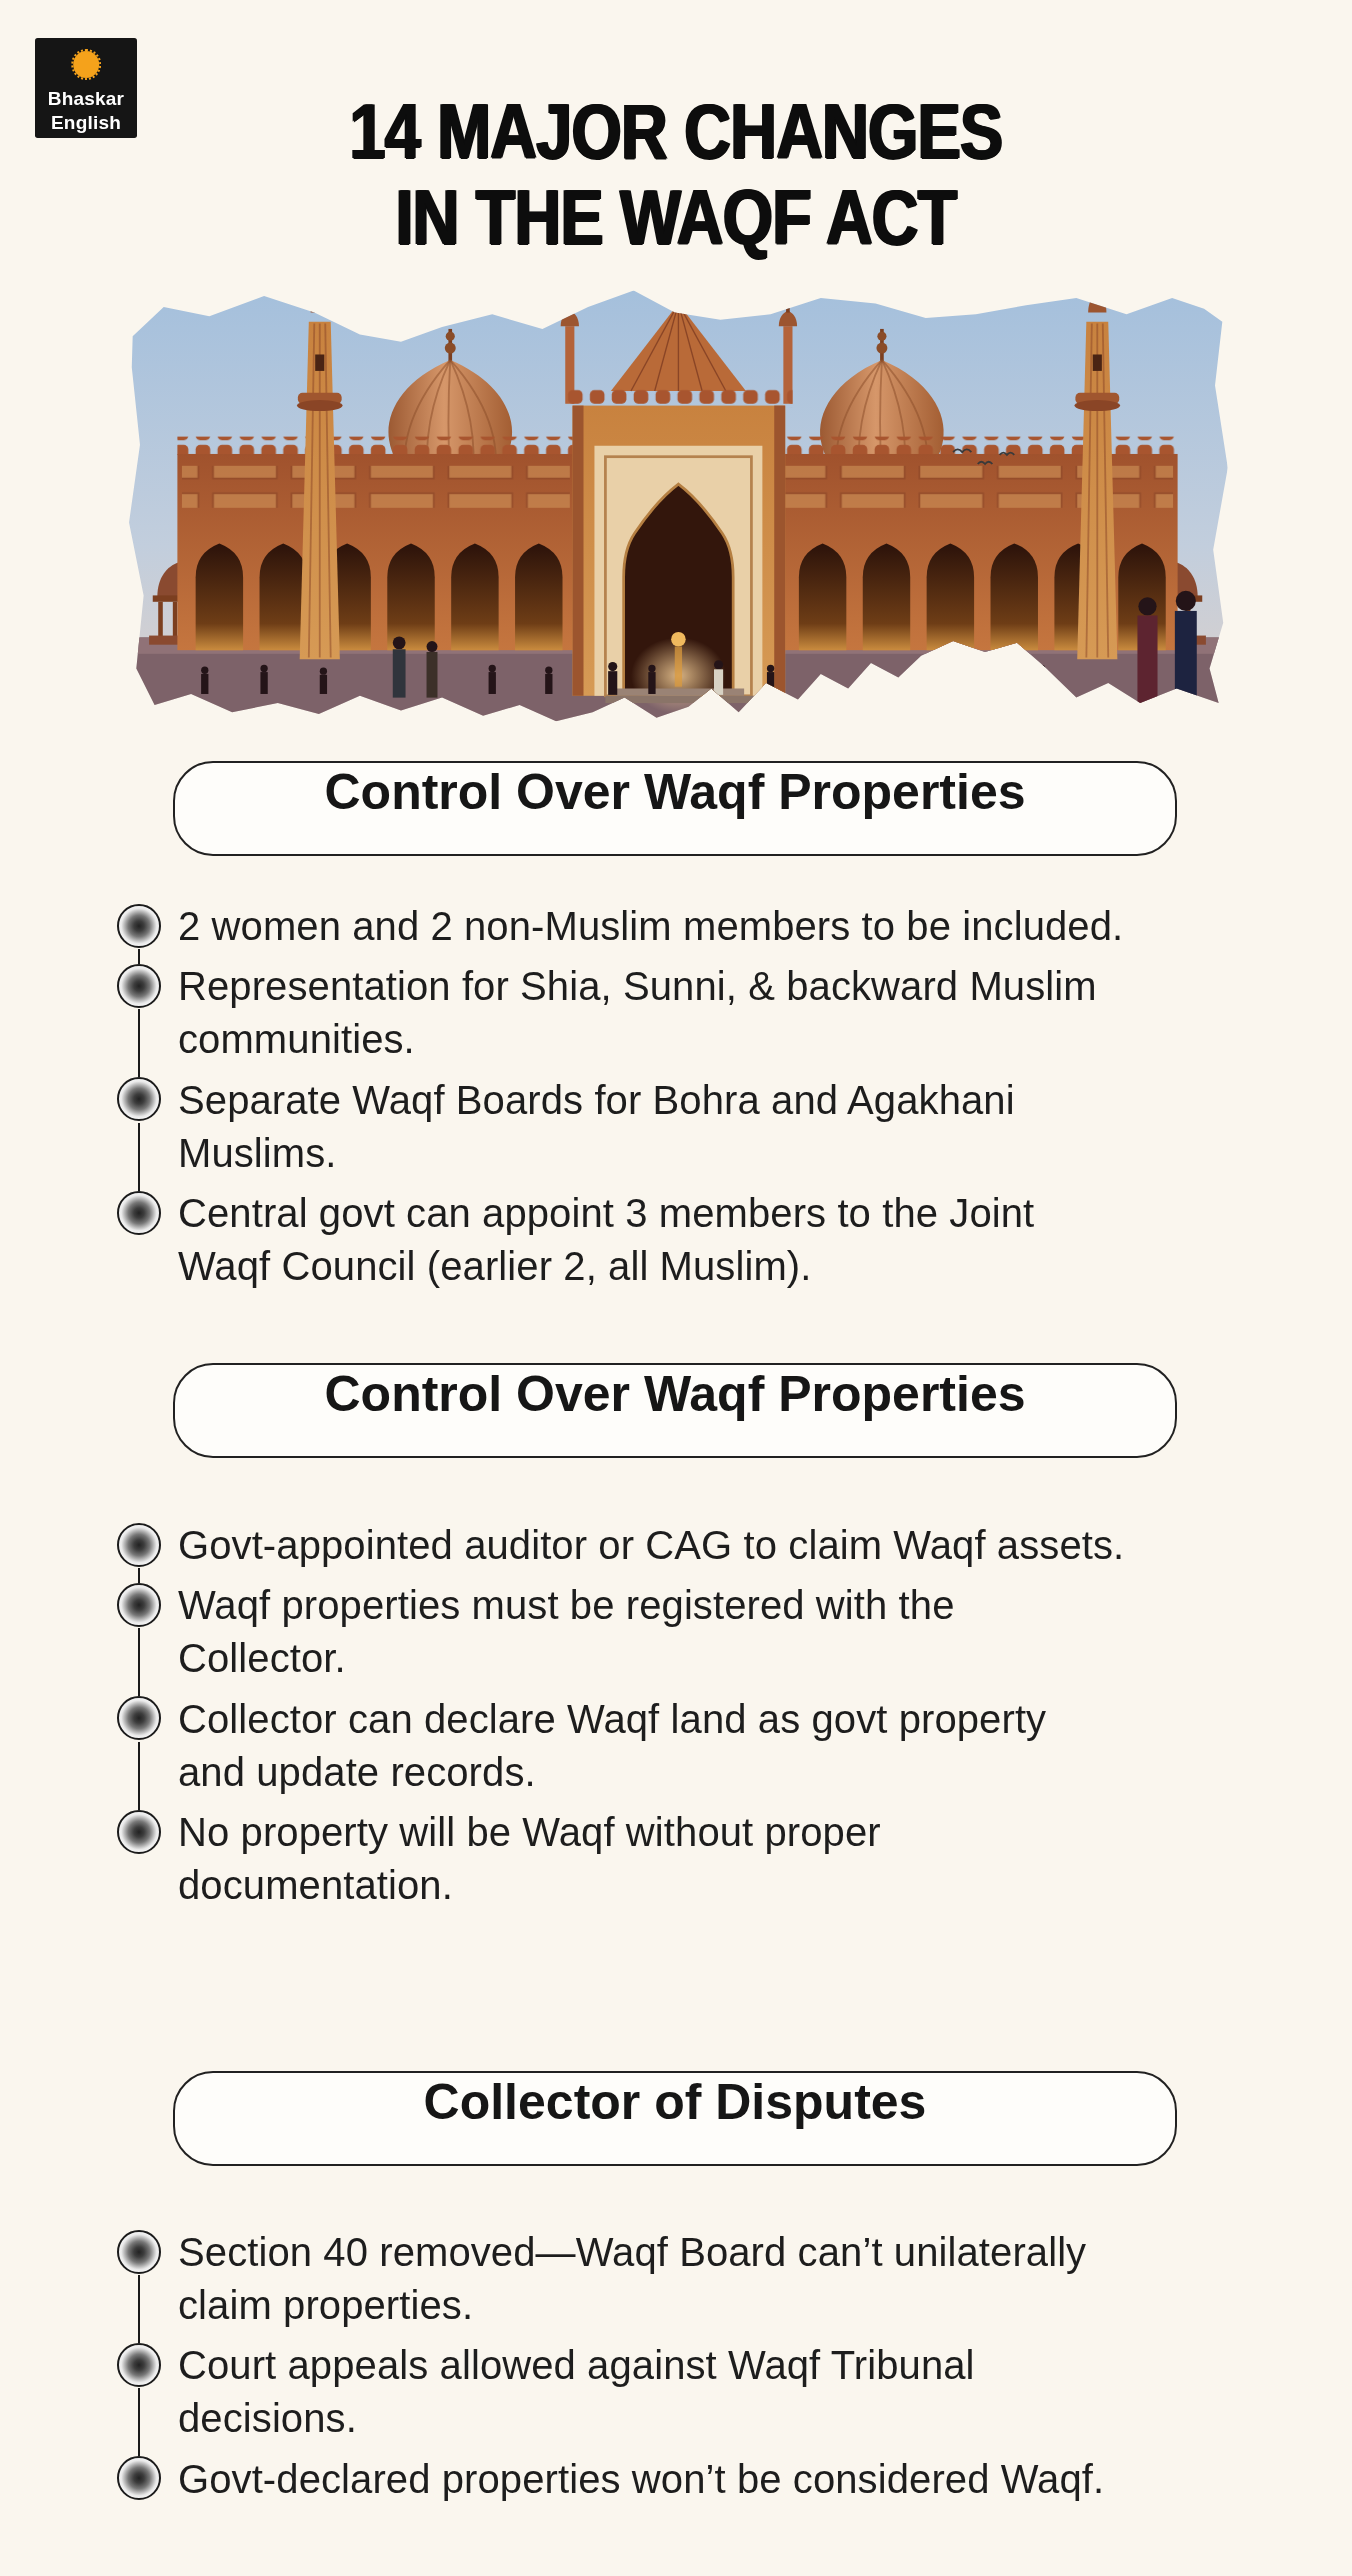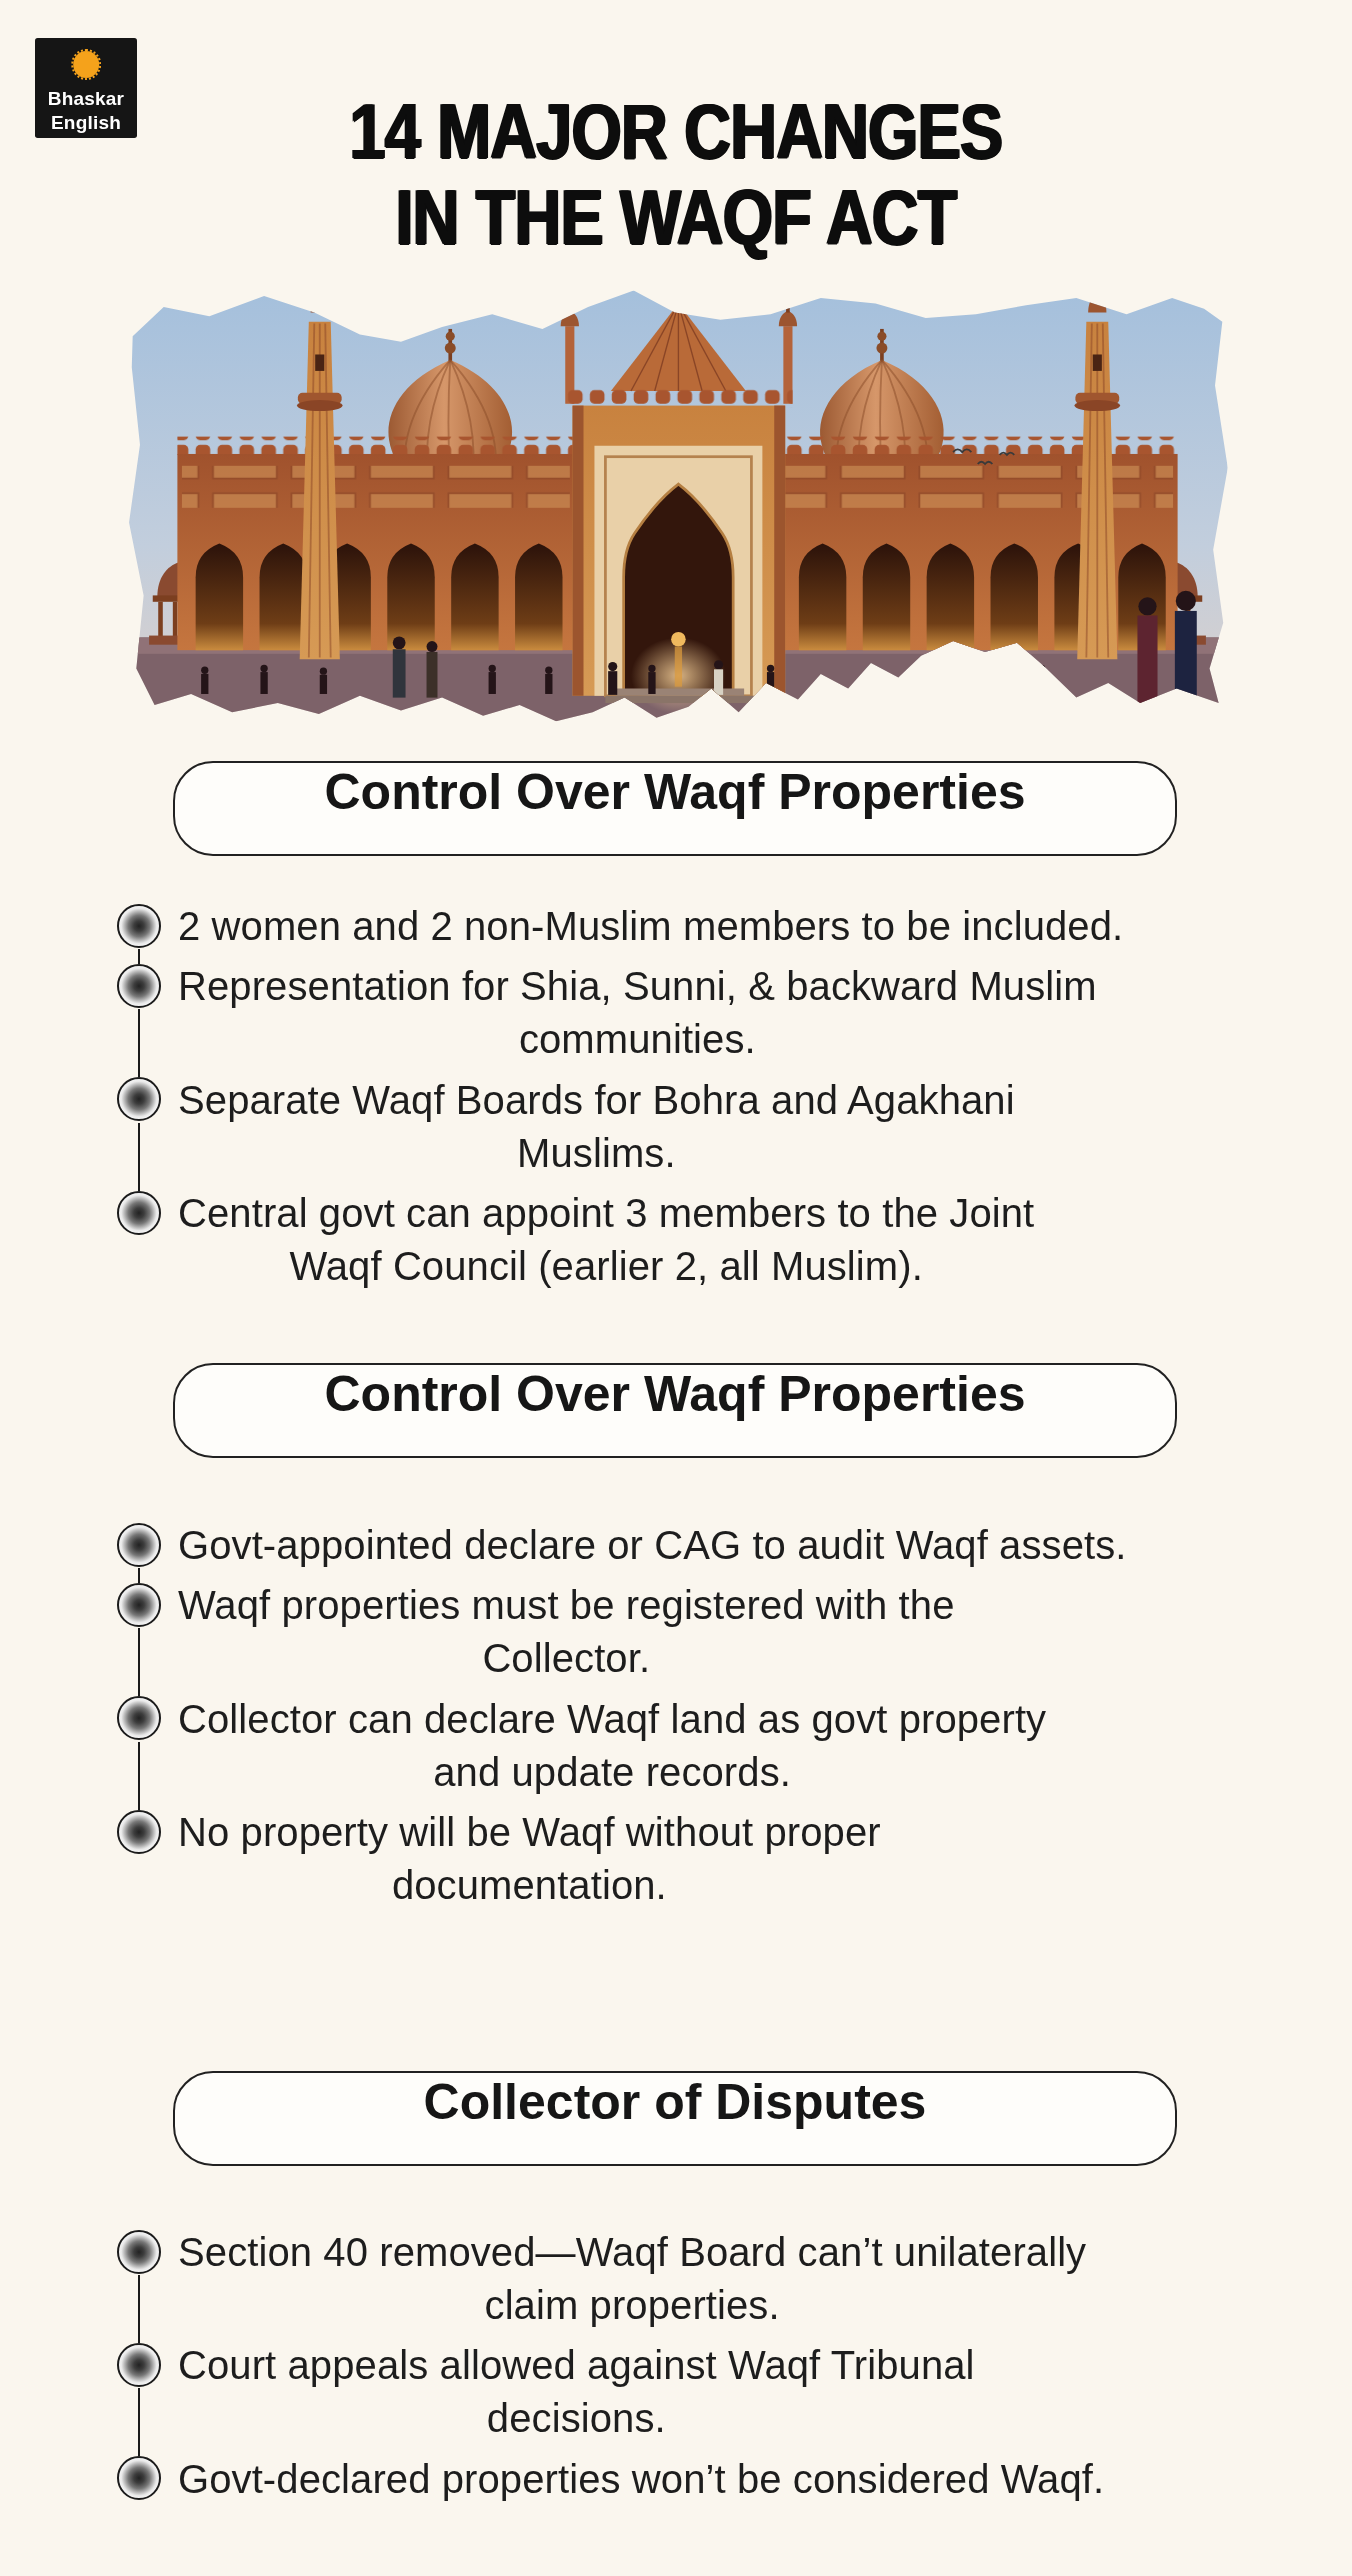--- a/index.html
+++ b/index.html
@@ -67,7 +67,7 @@
   .link.from-top{top:-11px;}
   .itext{
     font-size:40px;line-height:53px;color:#1d1d1d;
-    white-space:pre-line;max-width:1138px;letter-spacing:0.1px;text-align:center;
+    white-space:pre-line;max-width:1138px;letter-spacing:0.1px;
   }
 </style>
 </head>

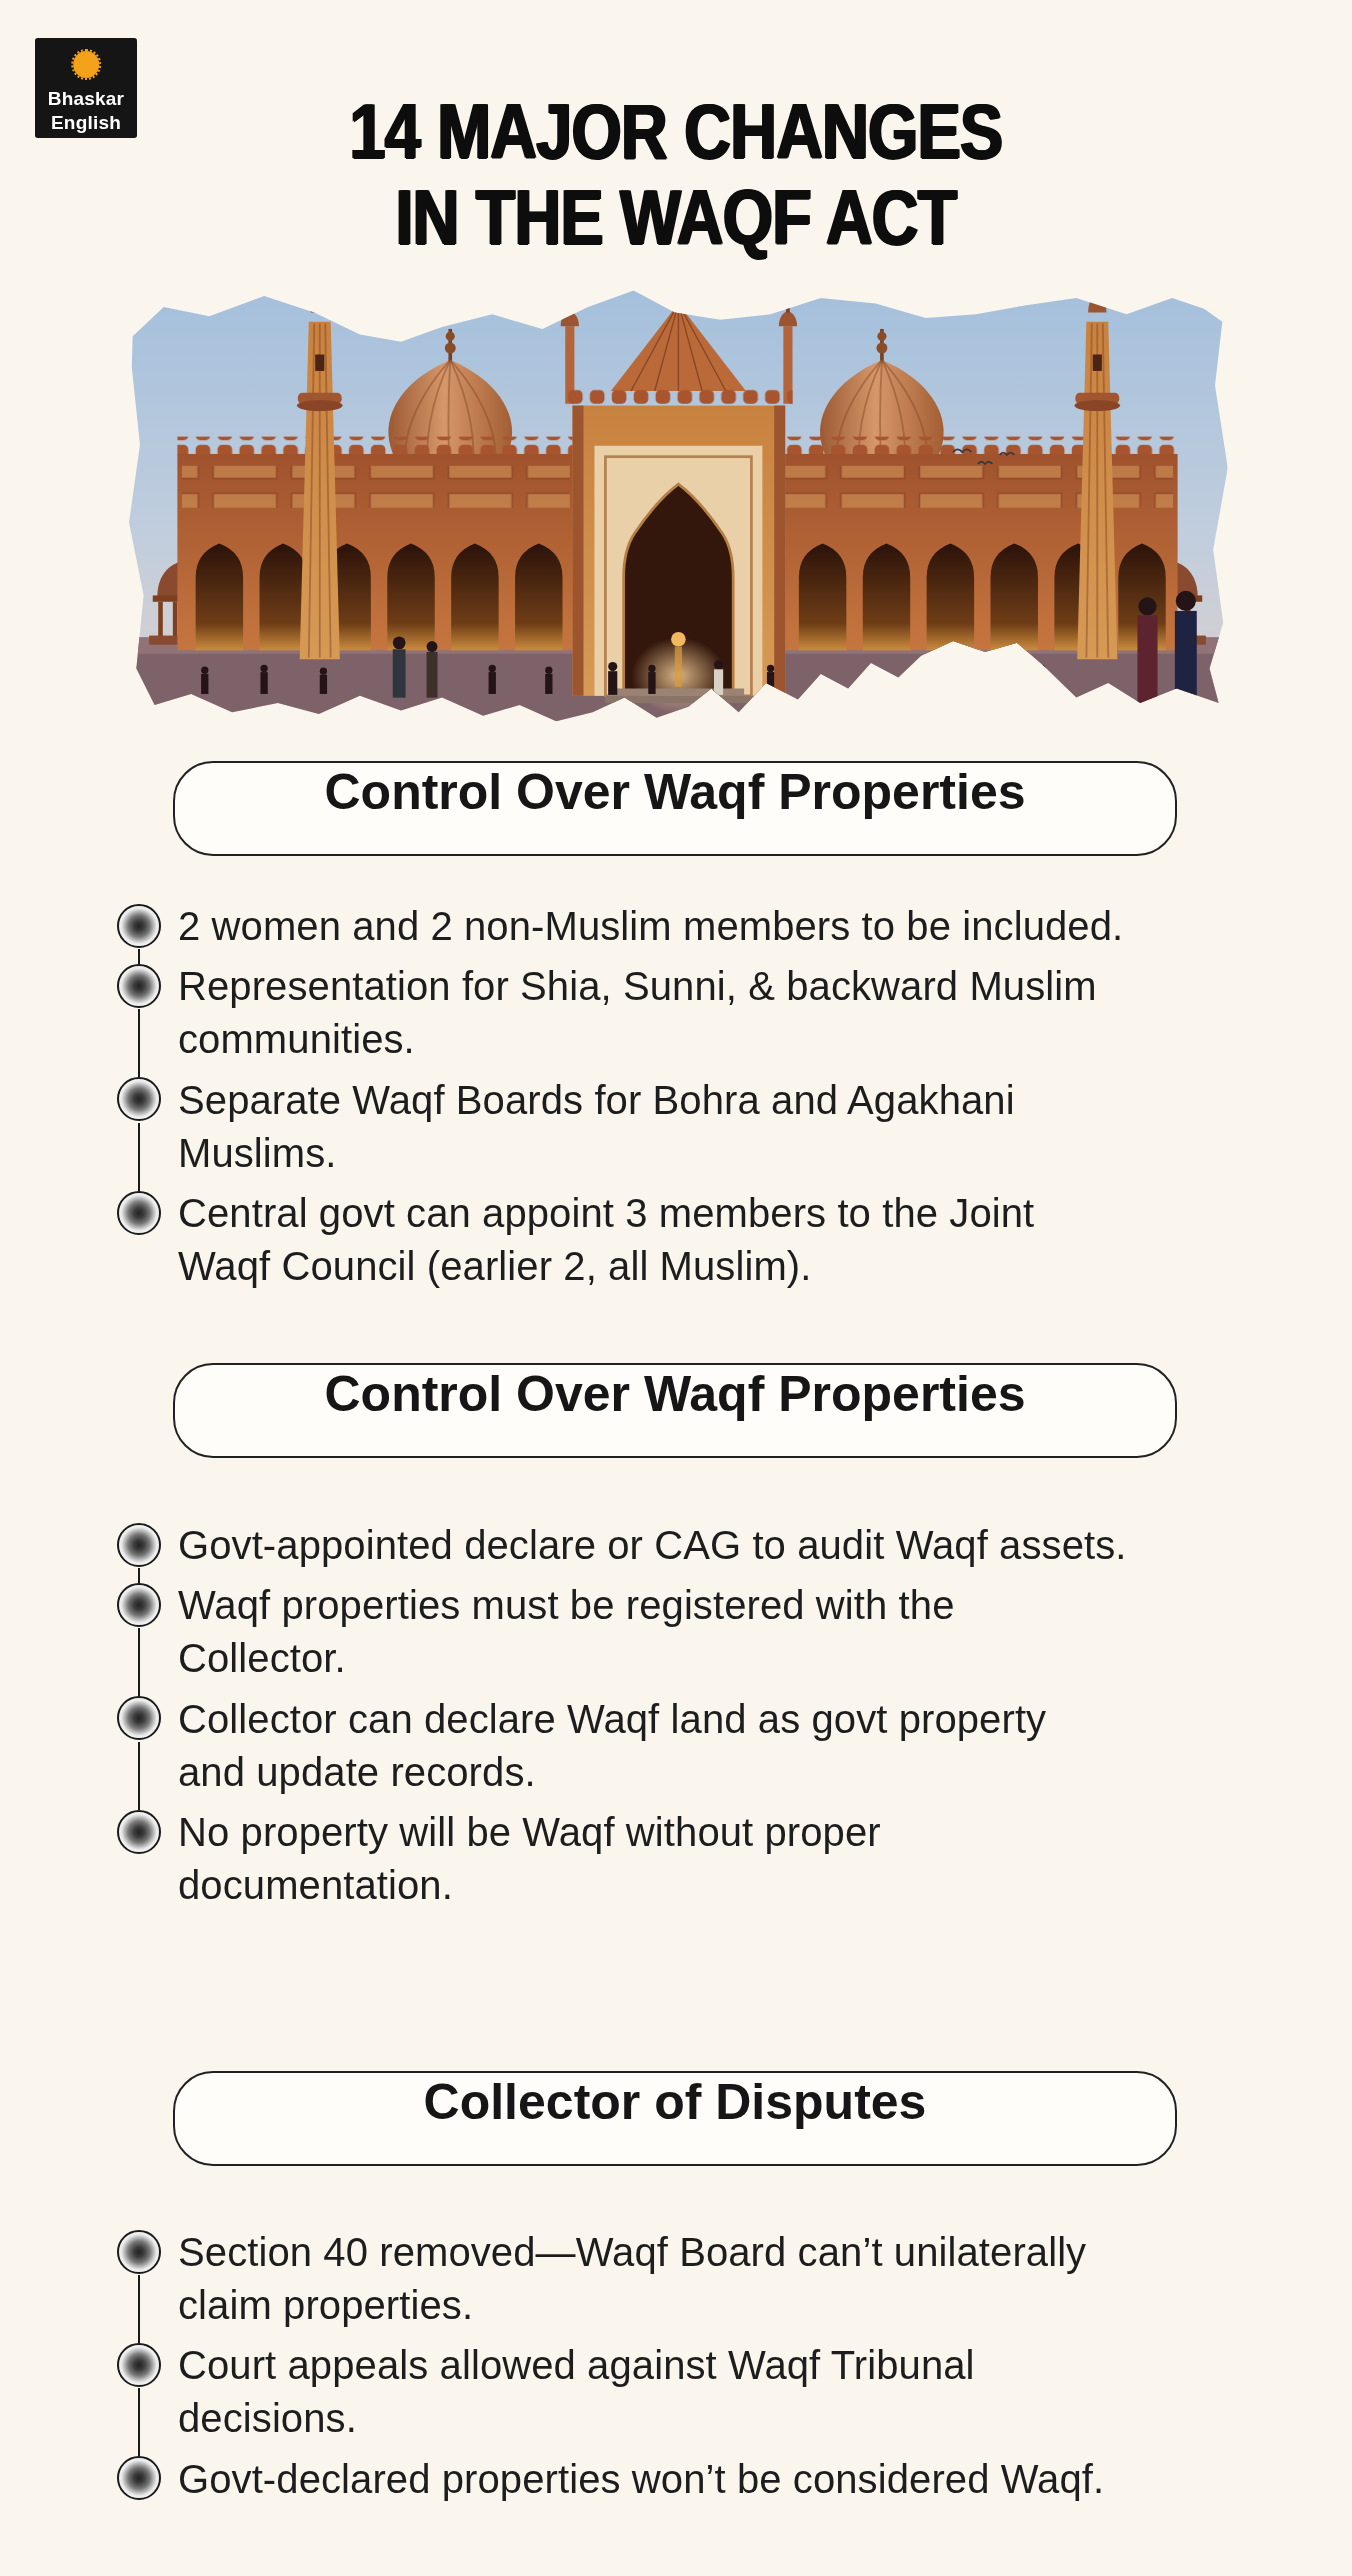--- a/index.html
+++ b/index.html
@@ -345,7 +345,7 @@
             <span class="dot"></span>
             <div class="link"></div>
           </div>
-          <div class="itext">Govt-appointed declare or CAG to audit Waqf assets.</div>
+          <div class="itext">Govt-appointed auditor or CAG to claim Waqf assets.</div>
         </div>
         <div class="item">
           <div class="mcell">

